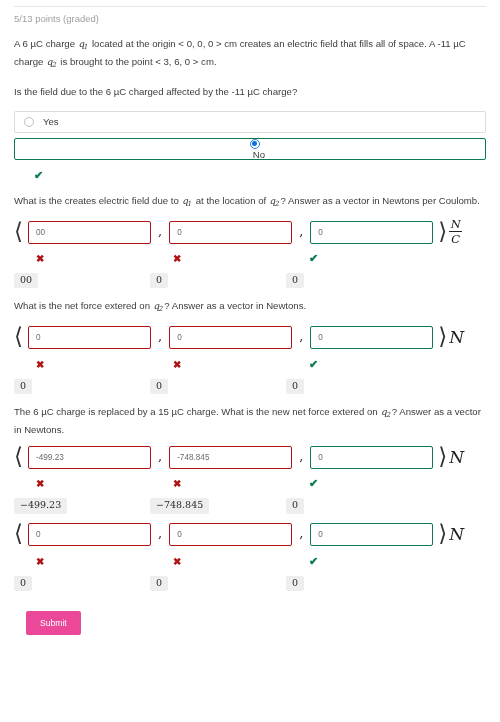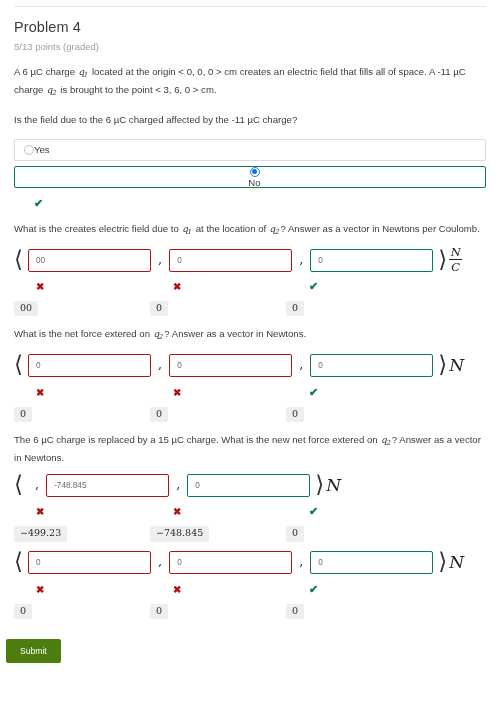--- a/index.html
+++ b/index.html
@@ -150,7 +150,6 @@
 
   <div class="top-rule"></div>
 
-  <div class="prob-title">Problem 4</div>
   <div class="prob-points">5/13 points (graded)</div>
 
   

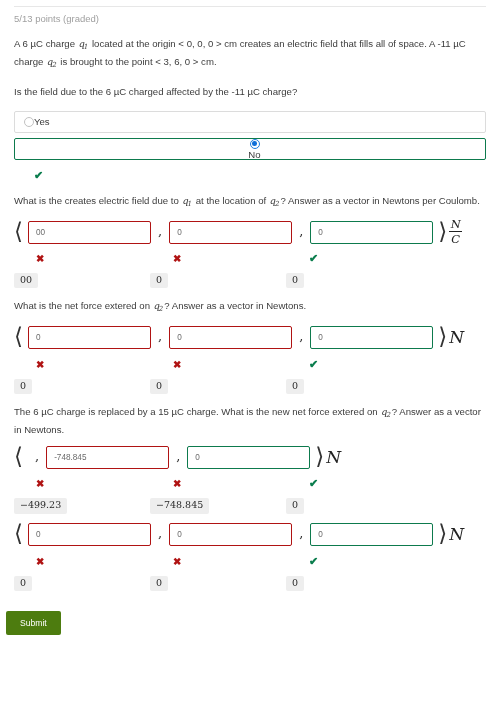--- a/index.html
+++ b/index.html
@@ -62,7 +62,7 @@
     width: 4.6px; height: 4.6px; border-radius: 50%;
     background: #1070d8;
   }
-  .opt-label { font-size: 9.6px; color: #3c3c3c; text-align: center; }
+  .opt-label { font-size: 9.6px; margin-left: 9px; color: #3c3c3c; text-align: center; }
 
   .mark-check {
     color: #0a7d4d; font-size: 11px; font-weight: bold; line-height: 1;

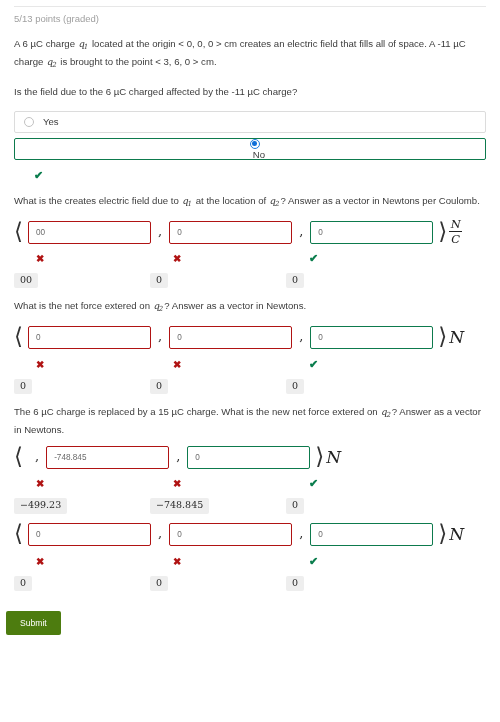--- a/index.html
+++ b/index.html
@@ -239,6 +239,7 @@
   <div class="vecblock">
     <div class="vecrow">
       <span class="angle left">⟨</span>
+      <input class="vinput" type="text" value="-499.23" style="">
       <span class="comma">,</span>
       <input class="vinput" type="text" value="-748.845" style="">
       <span class="comma">,</span>

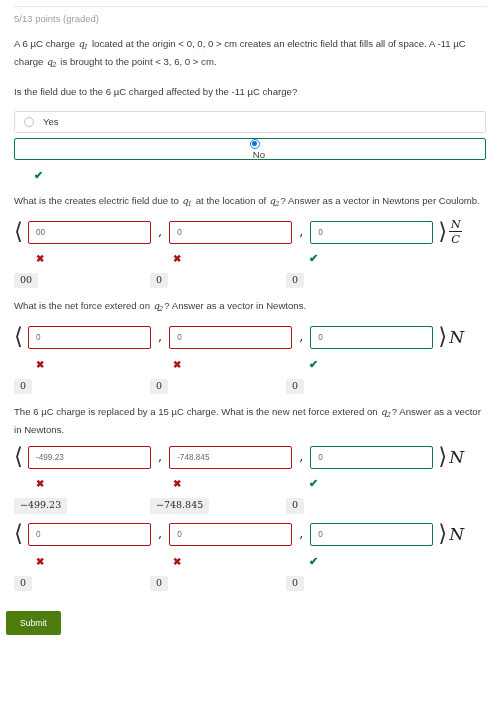--- a/index.html
+++ b/index.html
@@ -133,8 +133,8 @@
 
   
   .submit-btn {
-    margin: 20px 0 0 6px;
-    background: #4d7c0f;
+    margin: 20px 0 0 26px;
+    background: #ec4899;
     color: #ffffff;
     border: none; border-radius: 2px;
     font-family: "Liberation Sans", sans-serif;

